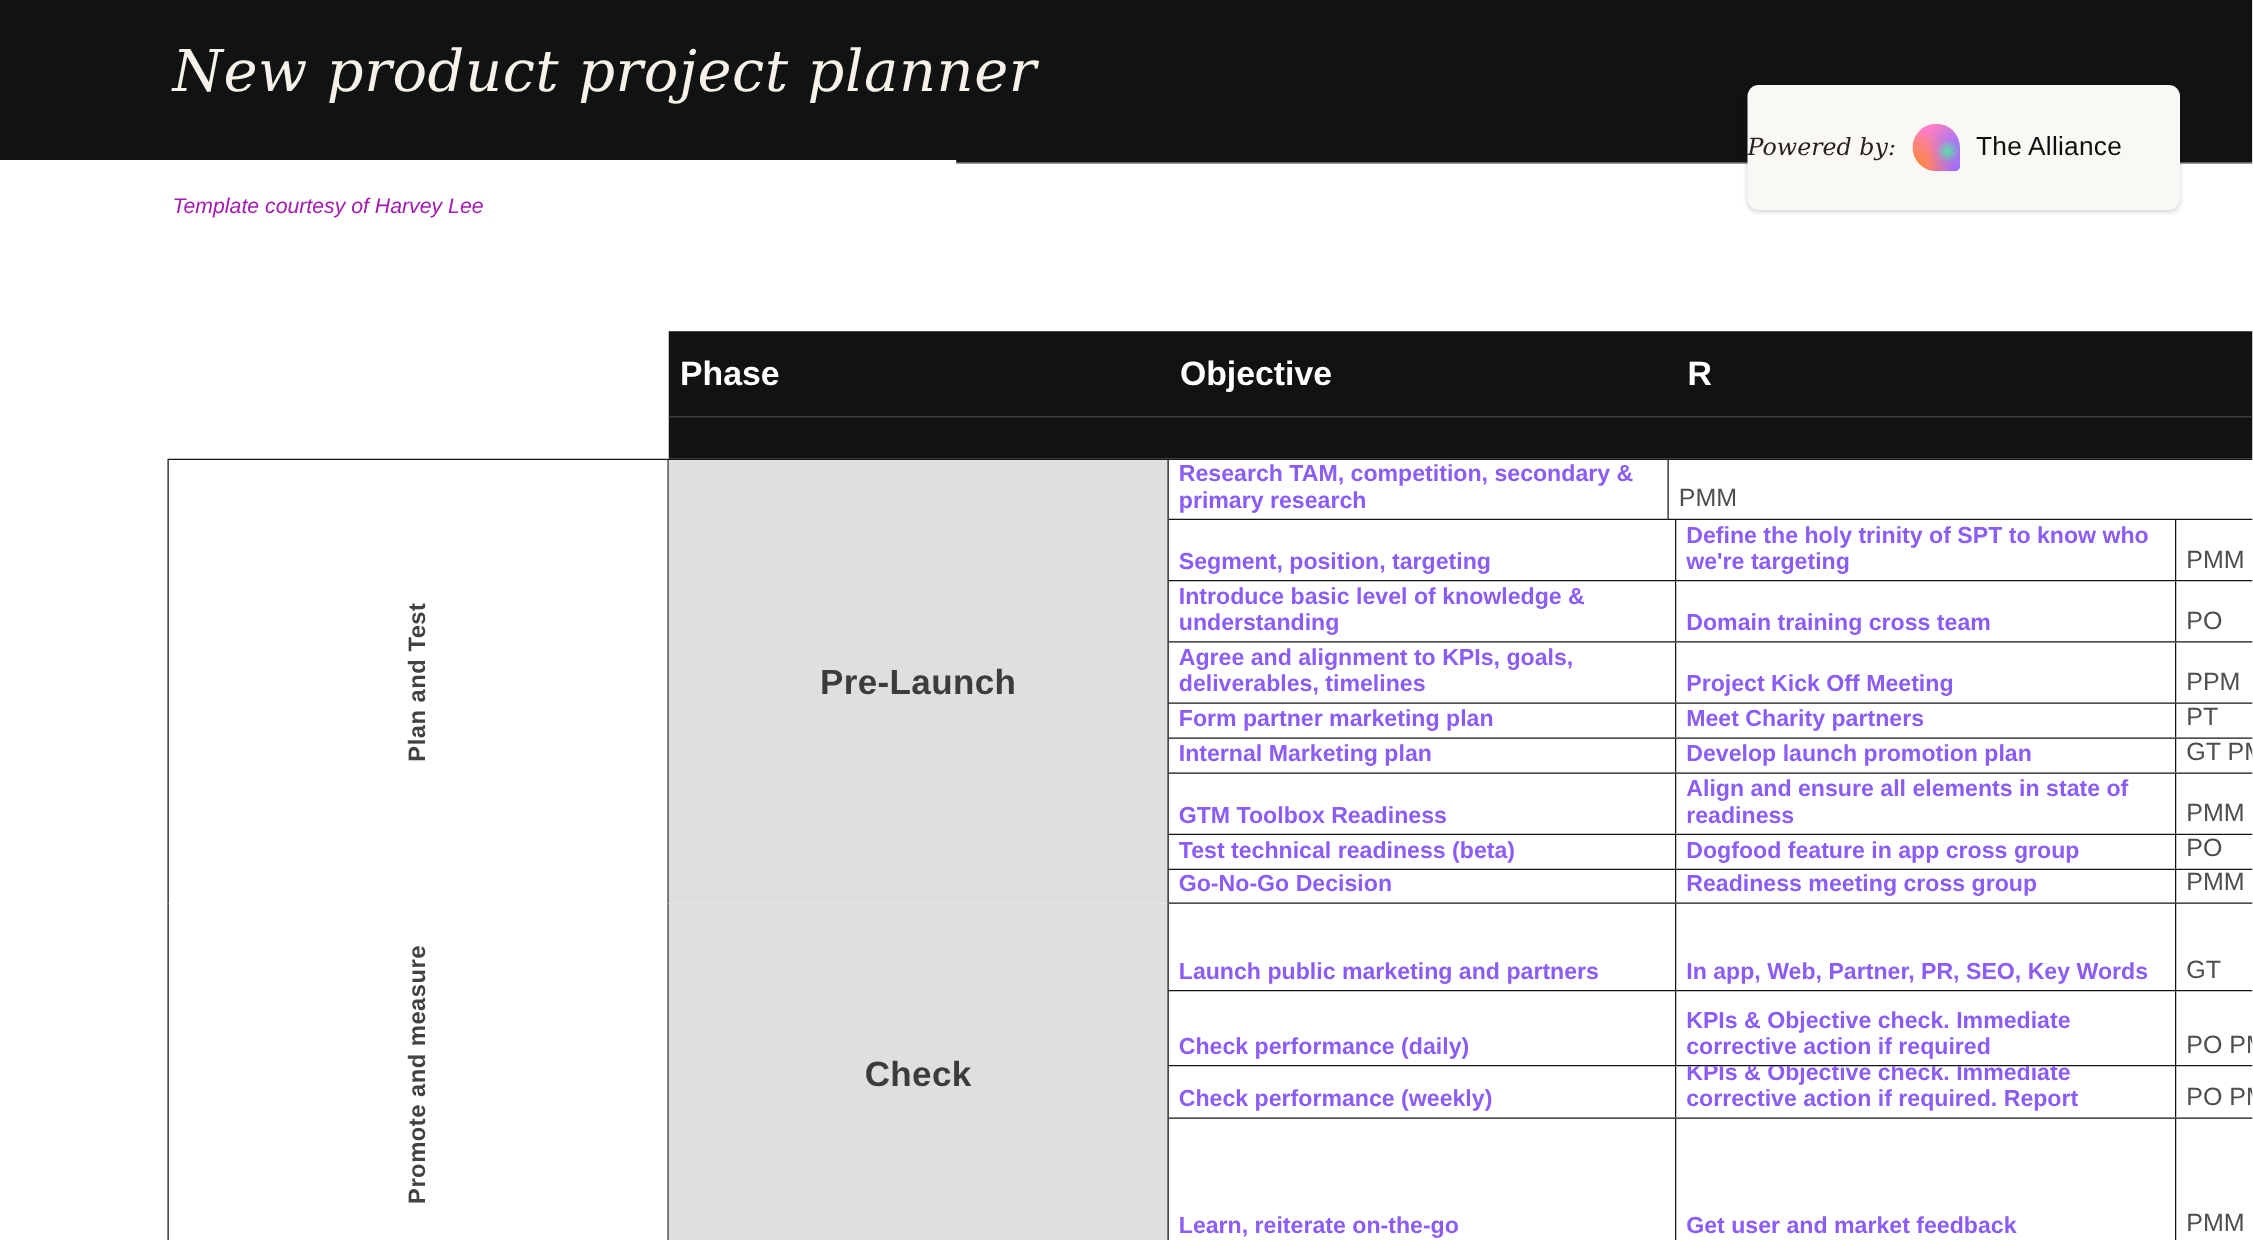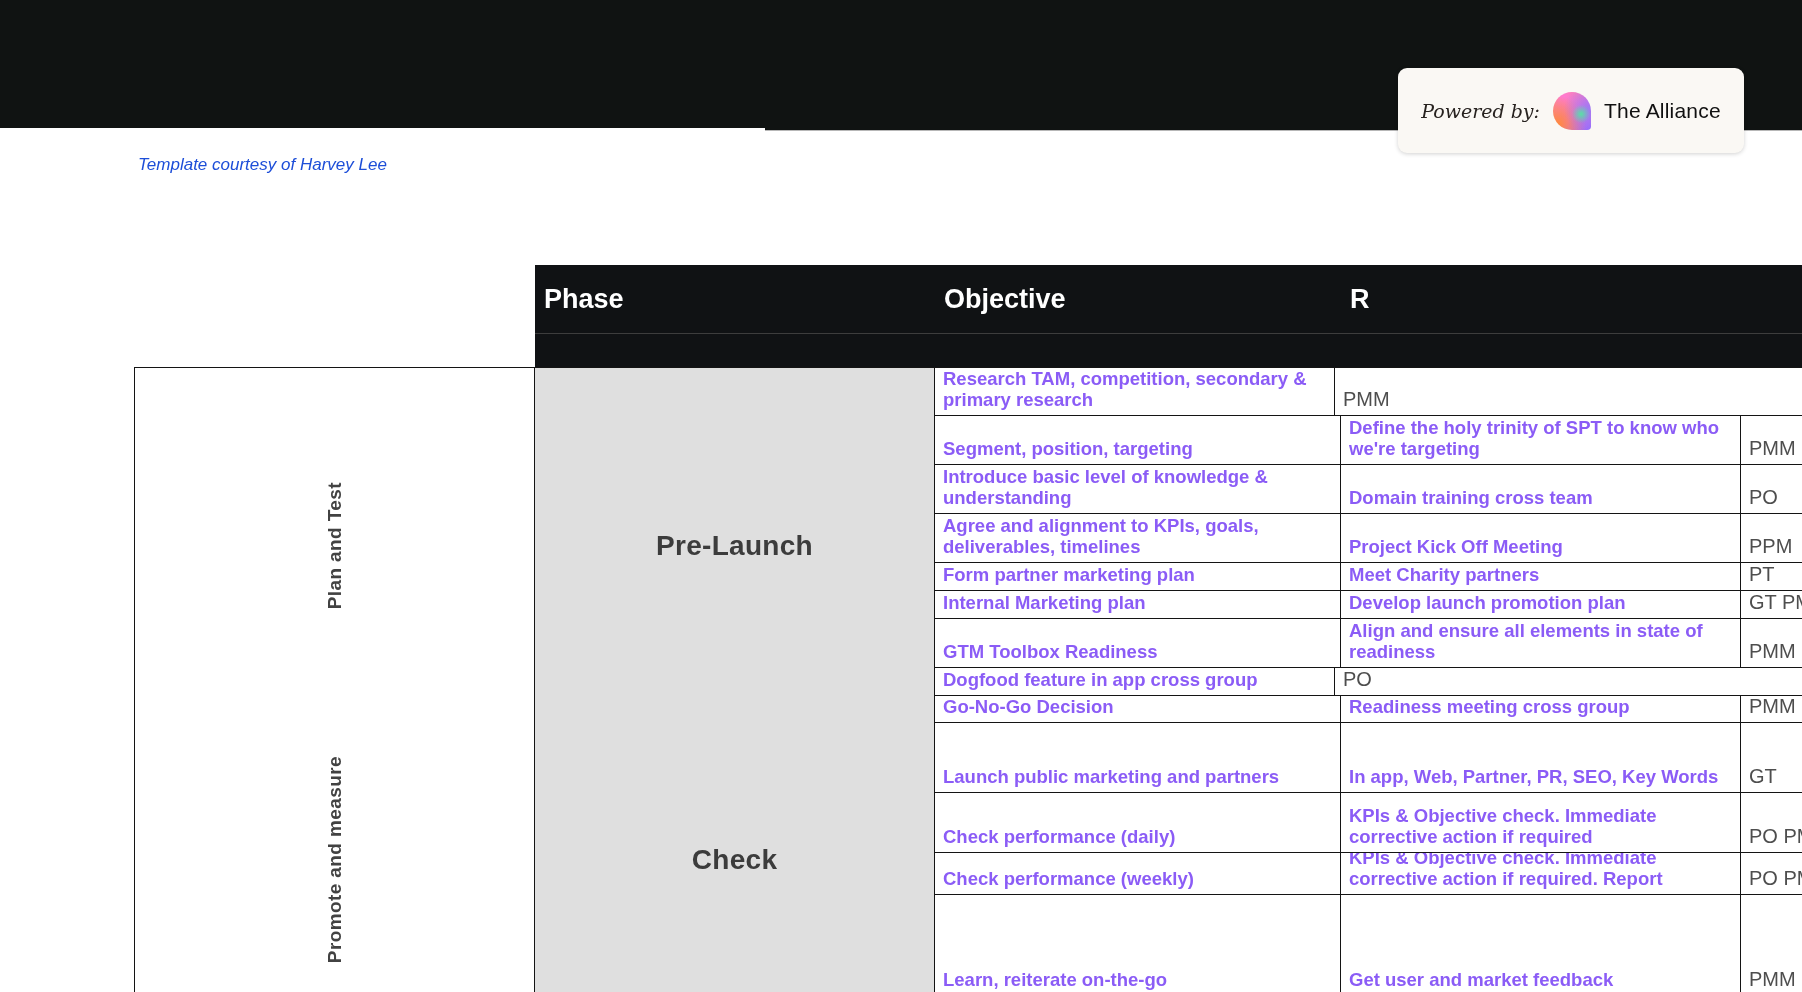--- a/index.html
+++ b/index.html
@@ -76,6 +76,7 @@
 
   <div class="top-header"></div>
   <div class="header-ext"></div>
+  <h1 class="page-title">New product project planner</h1>
 
   <div class="badge">
     <span class="powered-label">Powered by:</span>

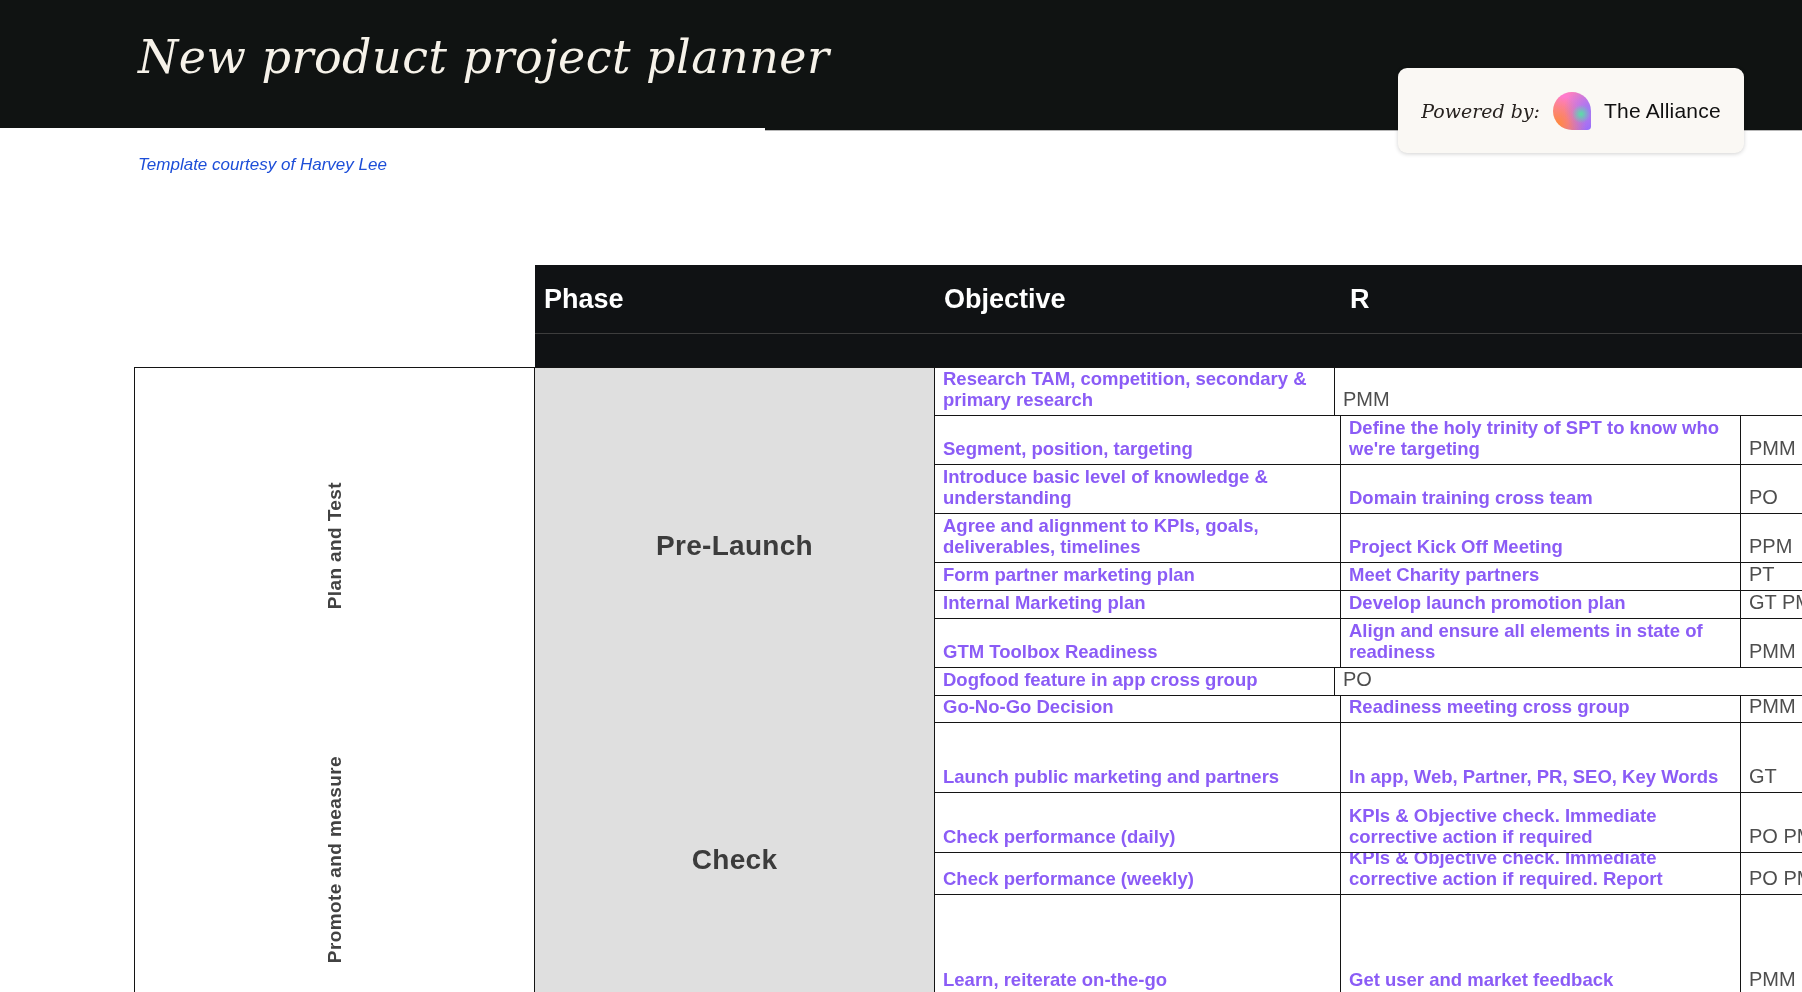--- a/index.html
+++ b/index.html
@@ -17,9 +17,9 @@
                 background:#101312; border-bottom:1px solid #b7b7b7; }
 
   
-  .badge { position:absolute; left:1398px; top:68px; width:346px; height:85px;
+  .badge { position:absolute; left:1398px; top:68px; width:346px; height:100px;
            background:#faf8f4; border-radius:9px; z-index:6;
-           display:flex; align-items:center; justify-content:center; gap:13px;
+           display:flex; align-items:center; gap:13px;
            box-shadow:0 1px 4px rgba(0,0,0,0.18); cursor:pointer; }
   .powered-label { font-family:"DejaVu Serif", serif; font-style:italic;
                    font-size:19px; color:#27221f; }

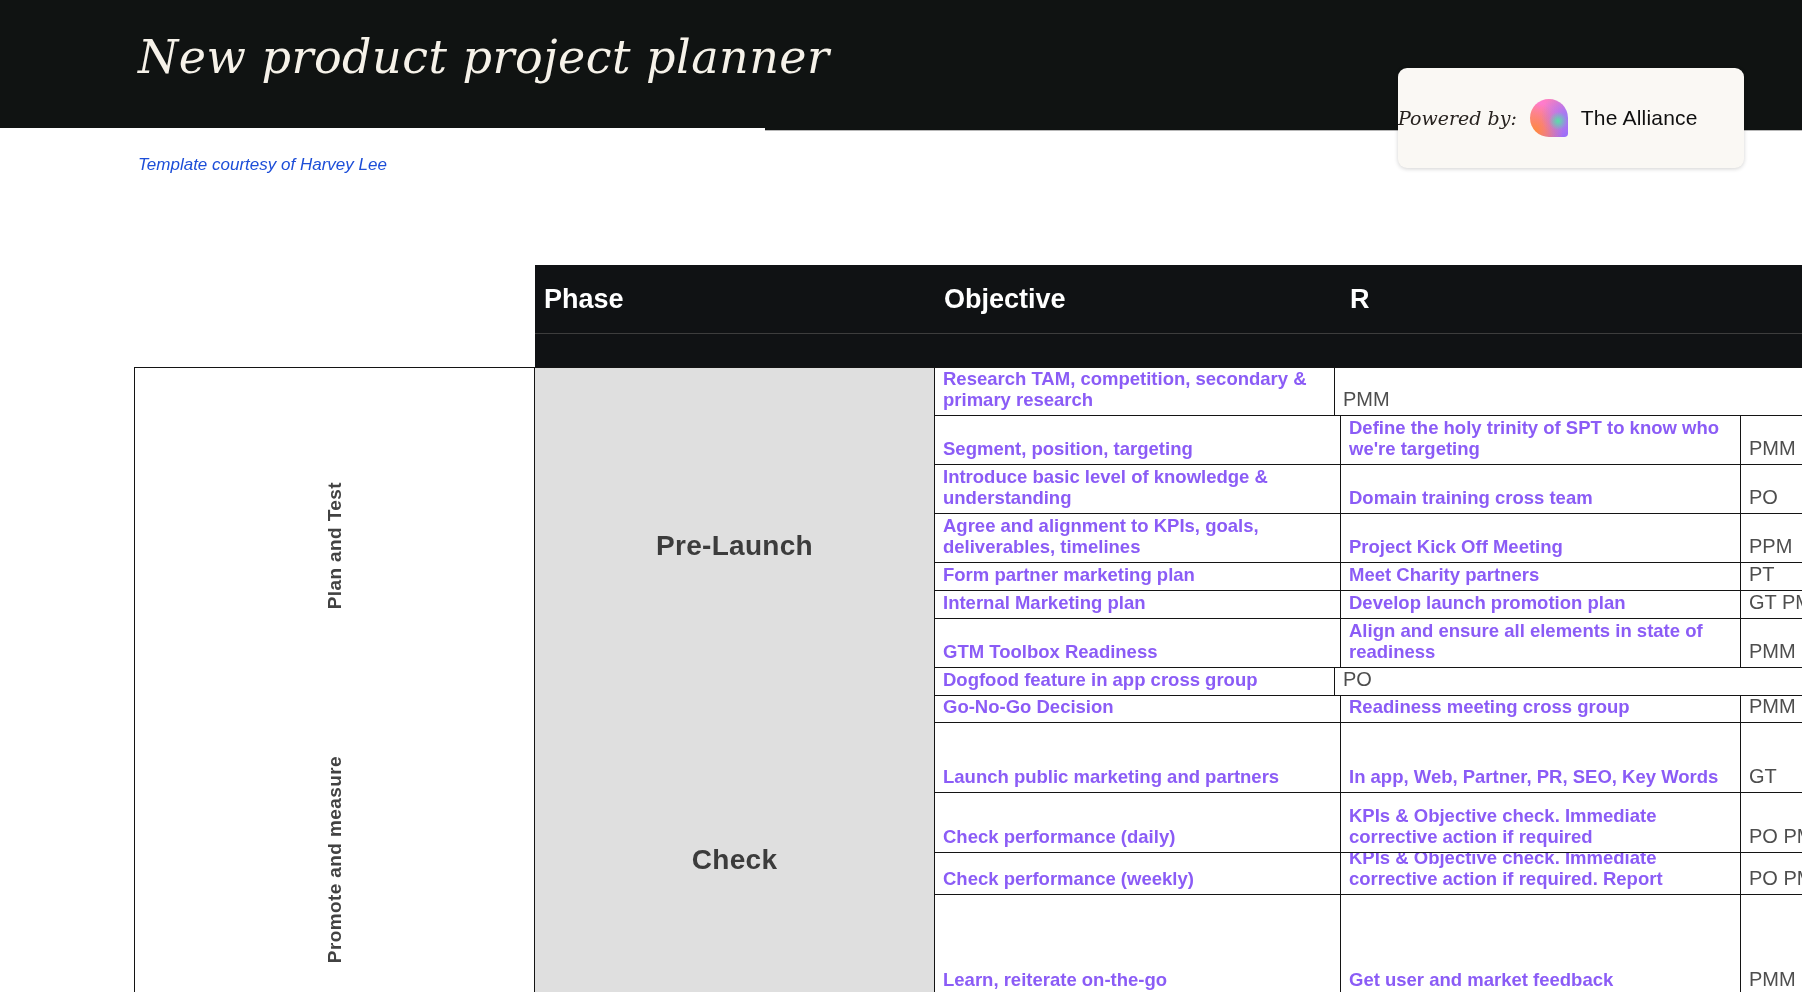--- a/index.html
+++ b/index.html
@@ -34,7 +34,7 @@
 
   
   .subtitle { position:absolute; left:138px; top:155px; font-style:italic;
-              font-size:17px; color:#1d4ed8; }
+              font-size:17px; color:#a21caf; }
 
   
   .thead { position:absolute; left:535px; top:265px; width:1389px; height:68px;

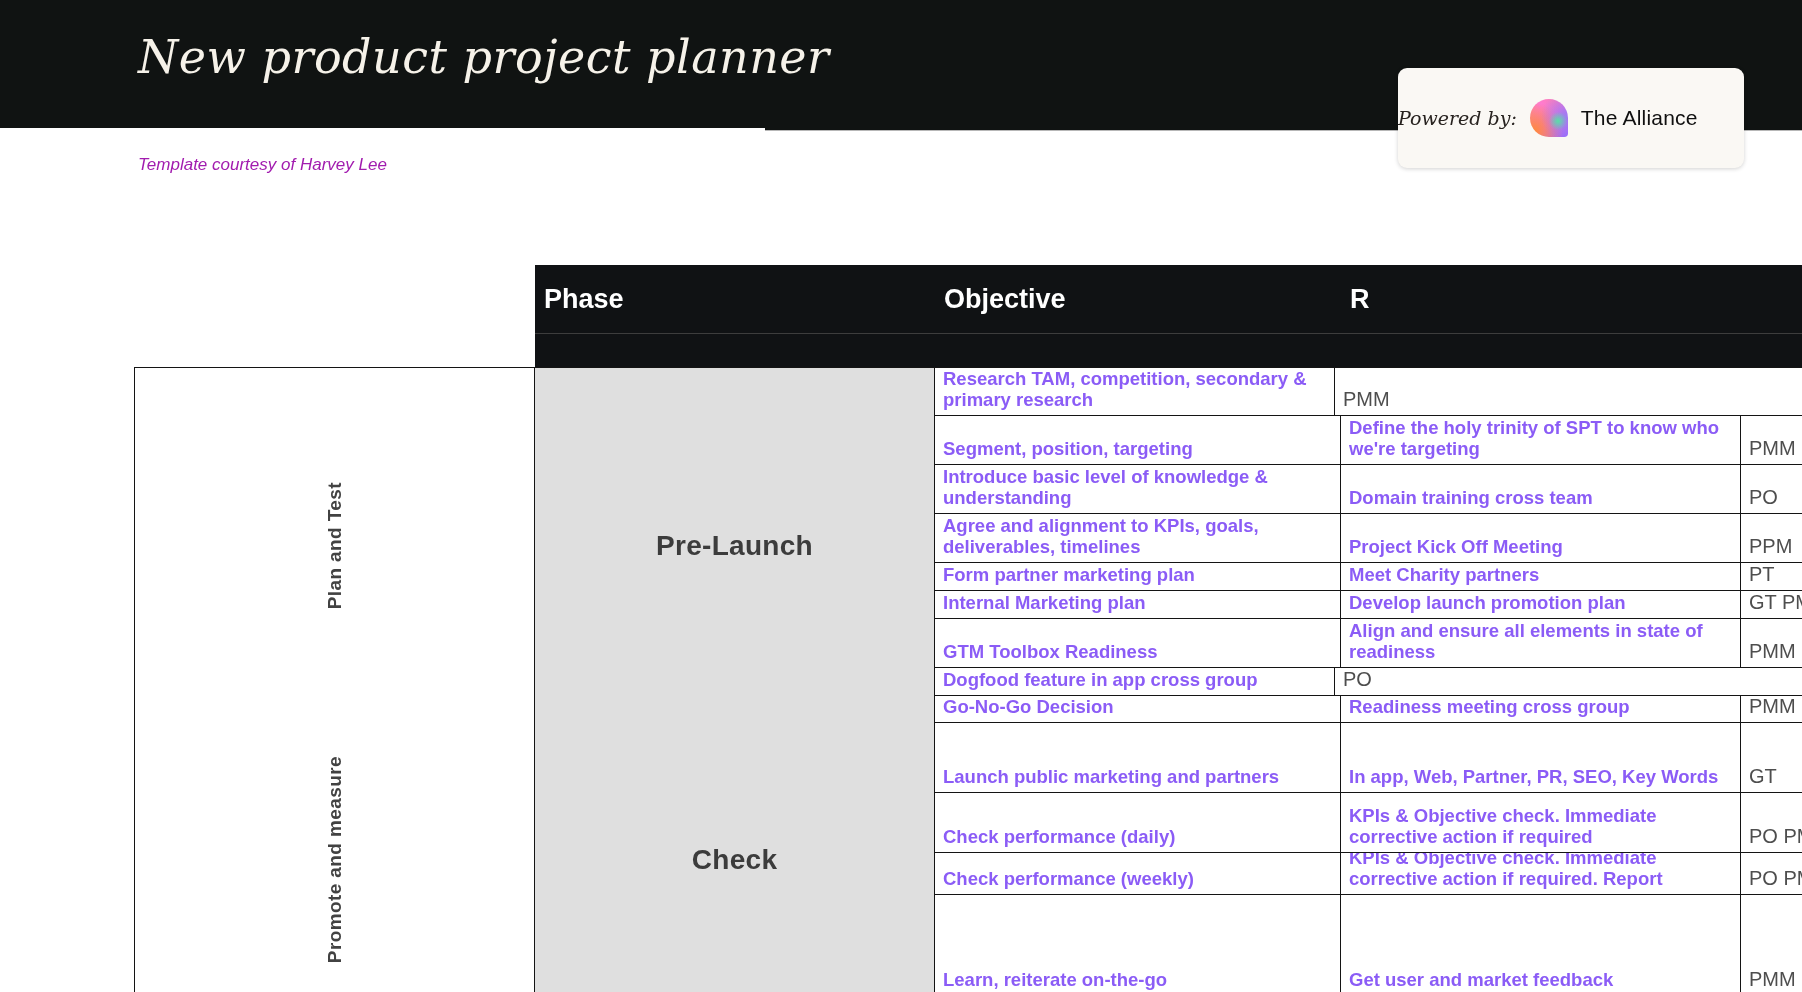--- a/index.html
+++ b/index.html
@@ -138,6 +138,7 @@
           <div class="cell c-r">PMM</div>
         </div>
         <div class="row" style="height:28px">
+          <div class="cell c-obj">Test technical readiness (beta)</div>
           <div class="cell c-act">Dogfood feature in app cross group</div>
           <div class="cell c-r">PO</div>
         </div>

